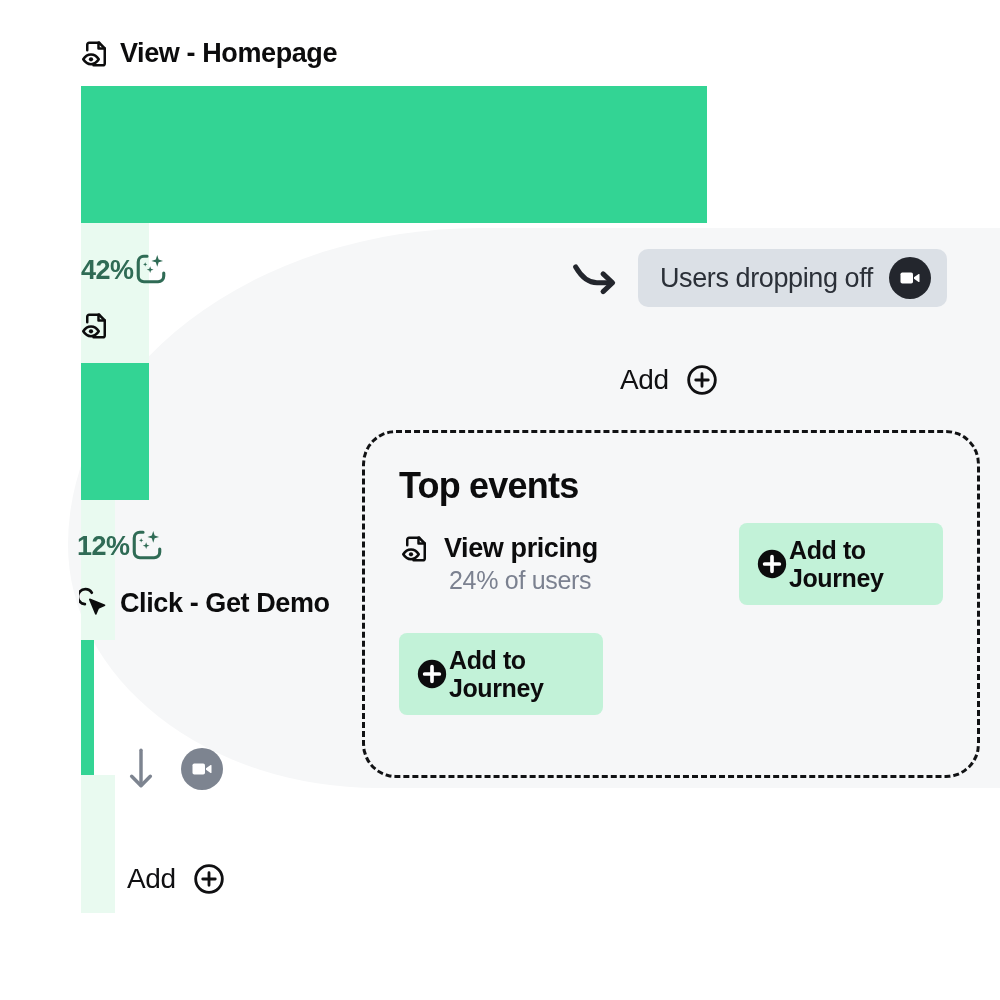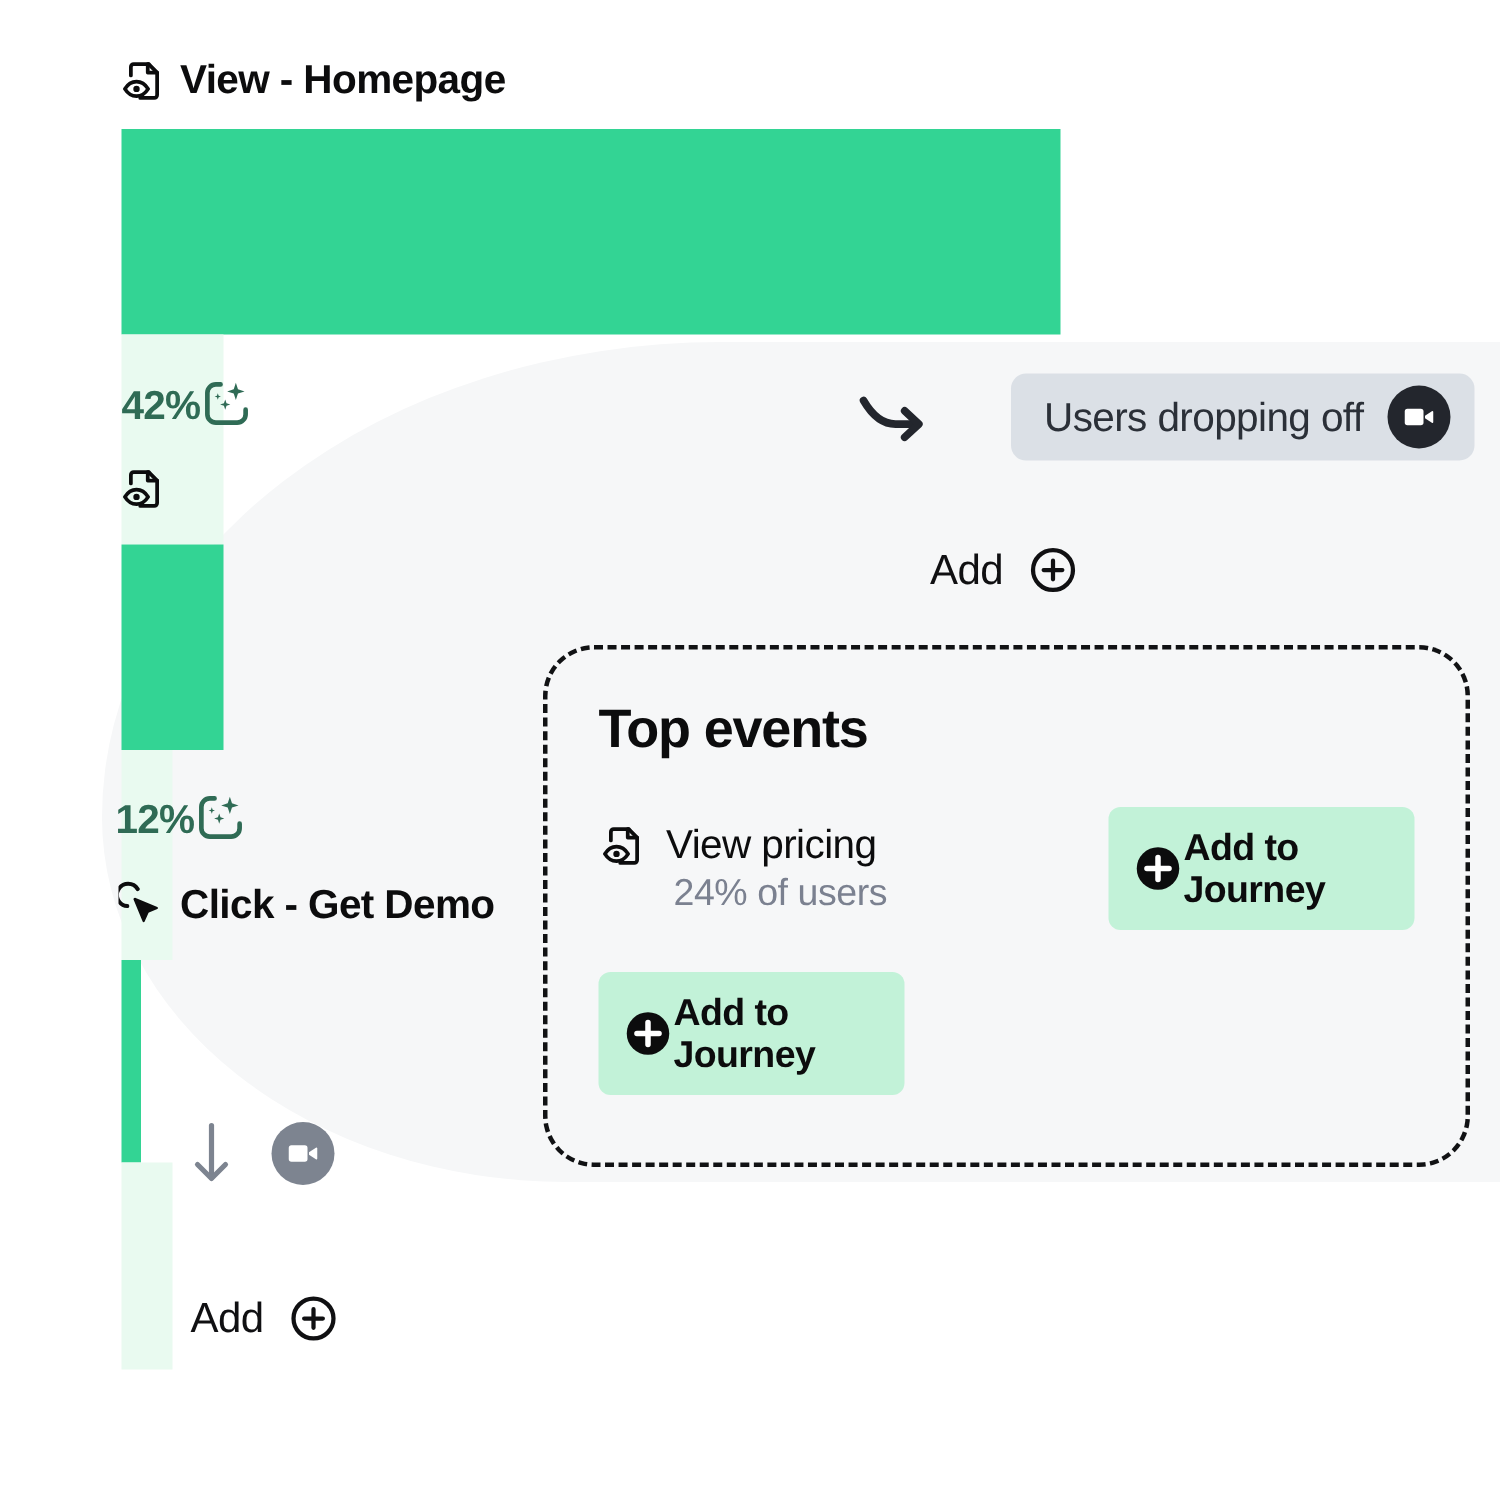--- a/index.html
+++ b/index.html
@@ -106,7 +106,6 @@
     border-radius: 10px;
     padding: 10px 16px 10px 22px;
     height: 58px;
-    margin-left: 36px;
   }
   .chip-text {
     font-size: 27px;

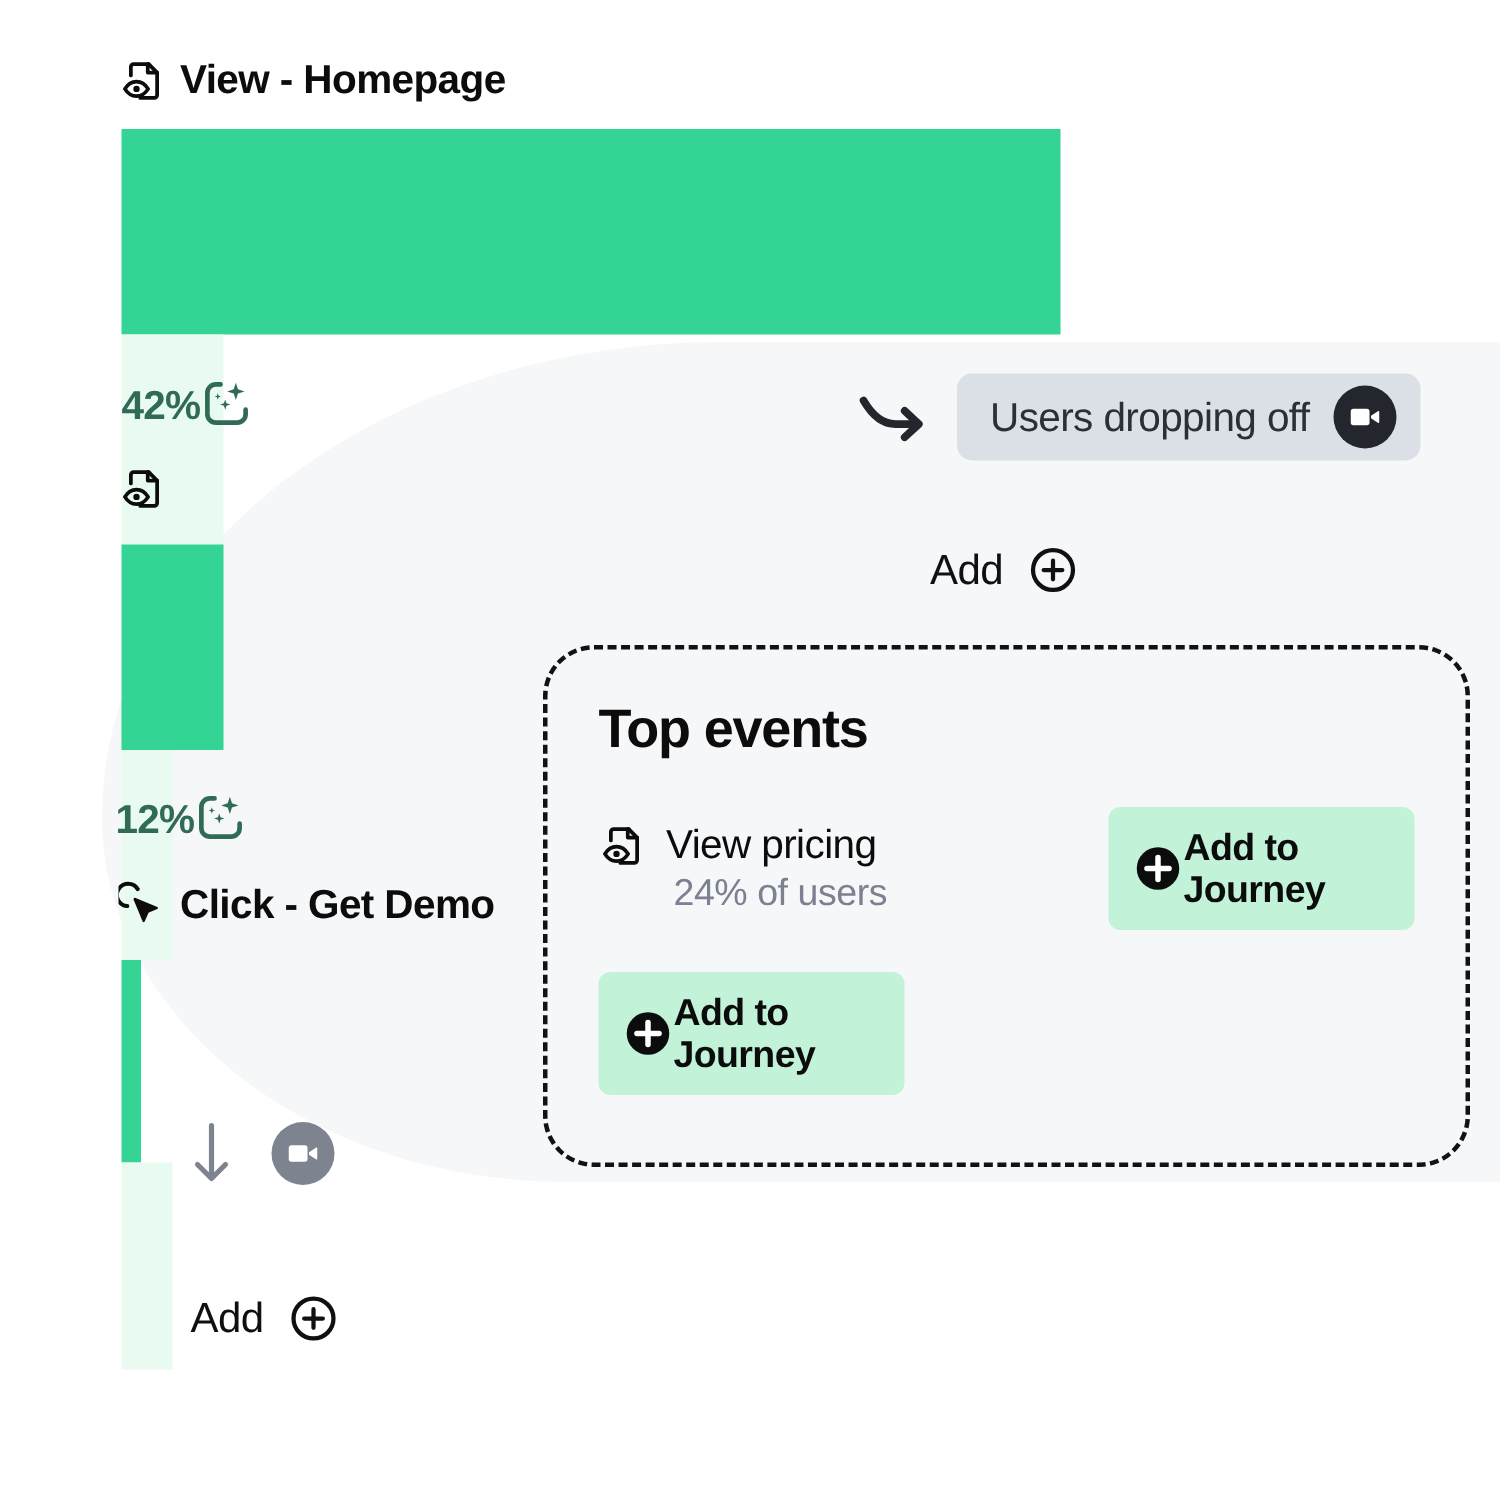--- a/index.html
+++ b/index.html
@@ -141,7 +141,7 @@
     font-weight: 700;
     letter-spacing: -0.8px;
     color: #0c0c0d;
-    margin-bottom: 24px;
+    margin-bottom: 9px;
   }
   .event-row {
     display: flex;

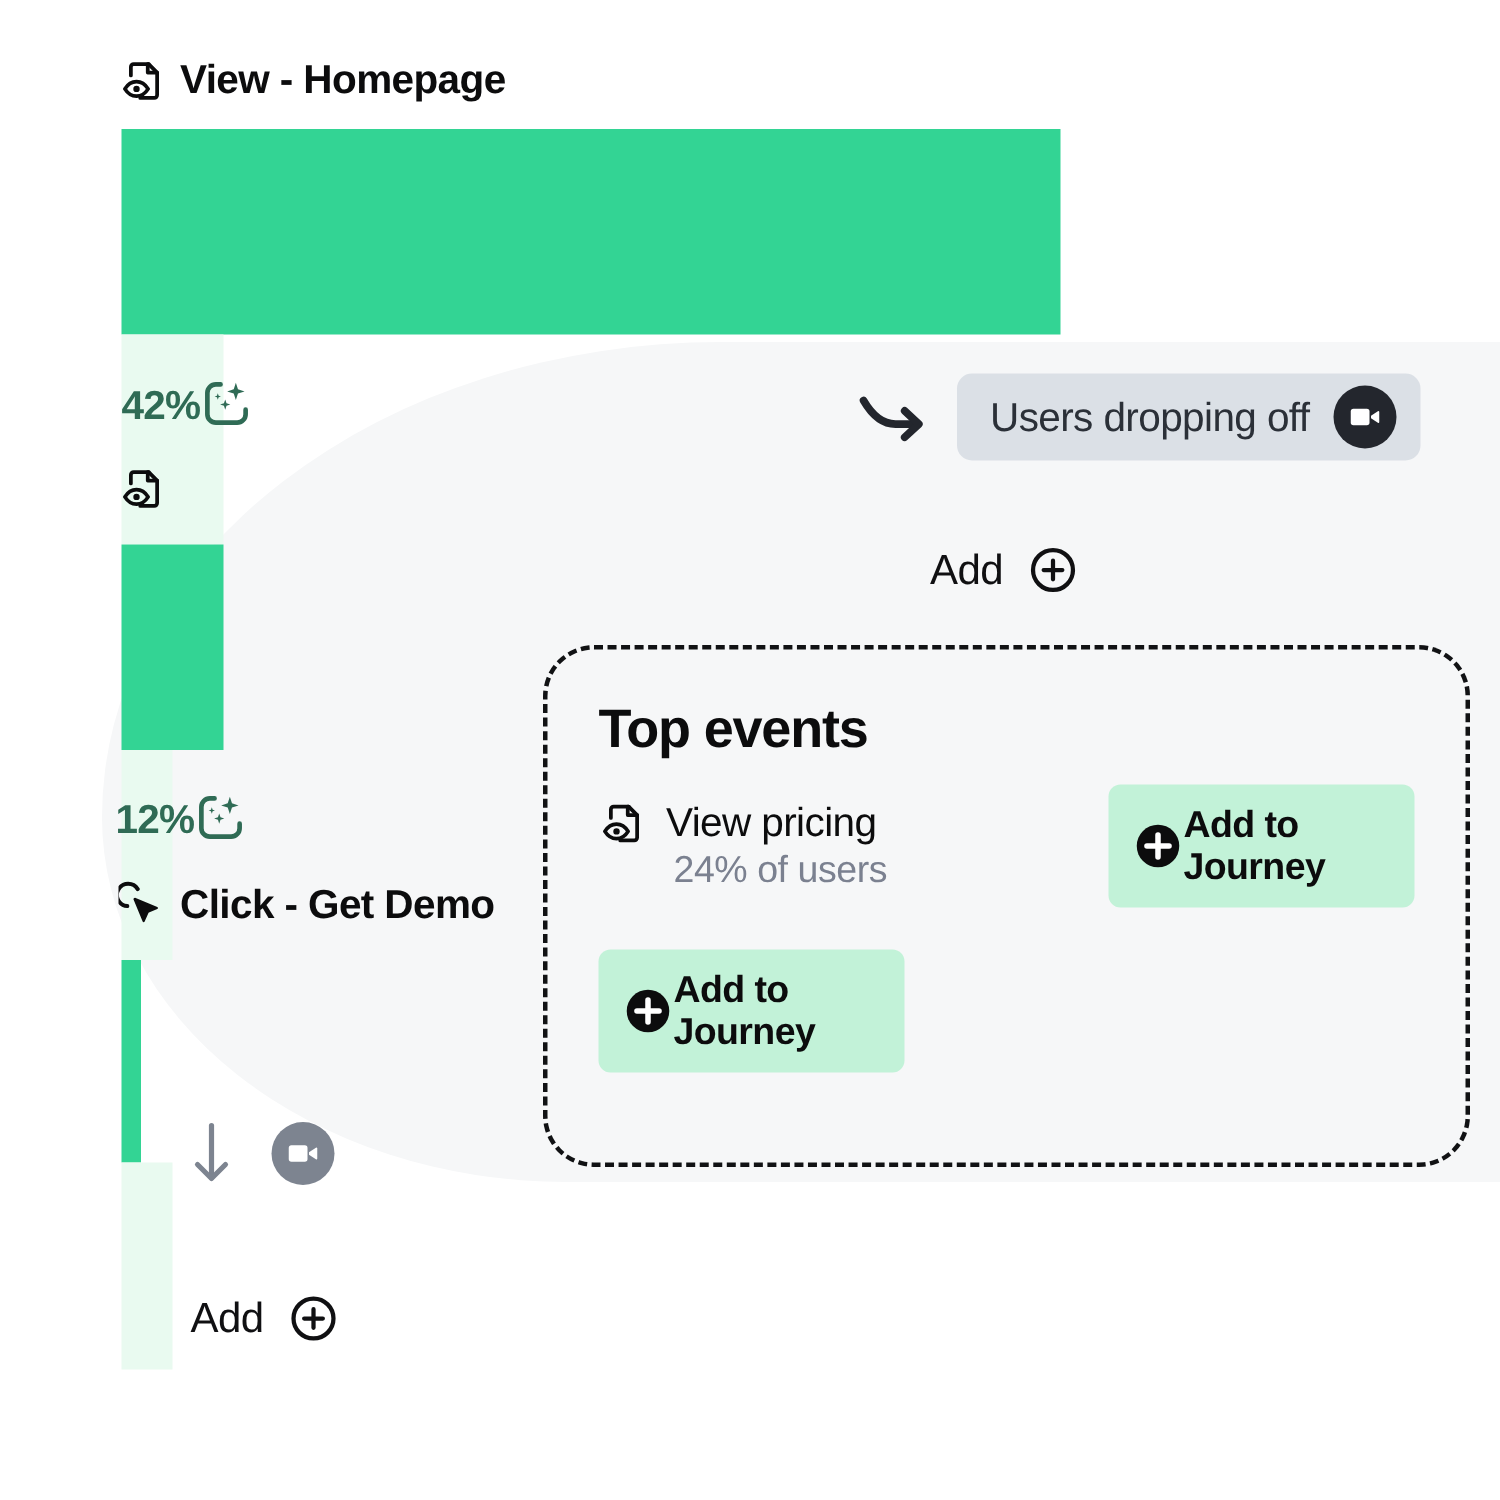--- a/index.html
+++ b/index.html
@@ -156,7 +156,7 @@
     align-items: center;
     gap: 13px;
     font-size: 27px;
-    font-weight: 400;
+    font-weight: 700;
     letter-spacing: -0.4px;
     color: #0c0c0d;
     white-space: nowrap;

